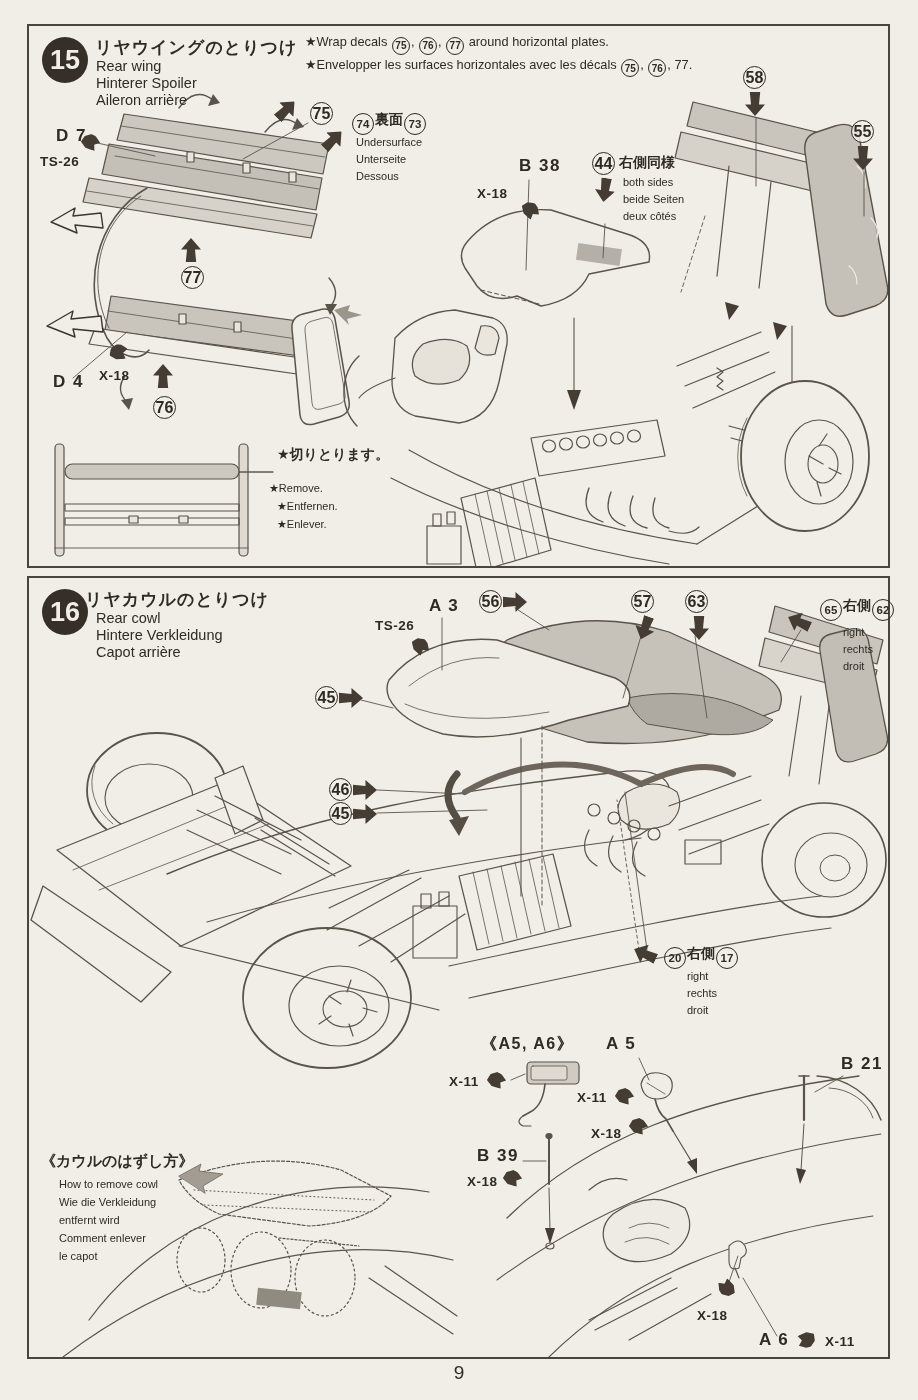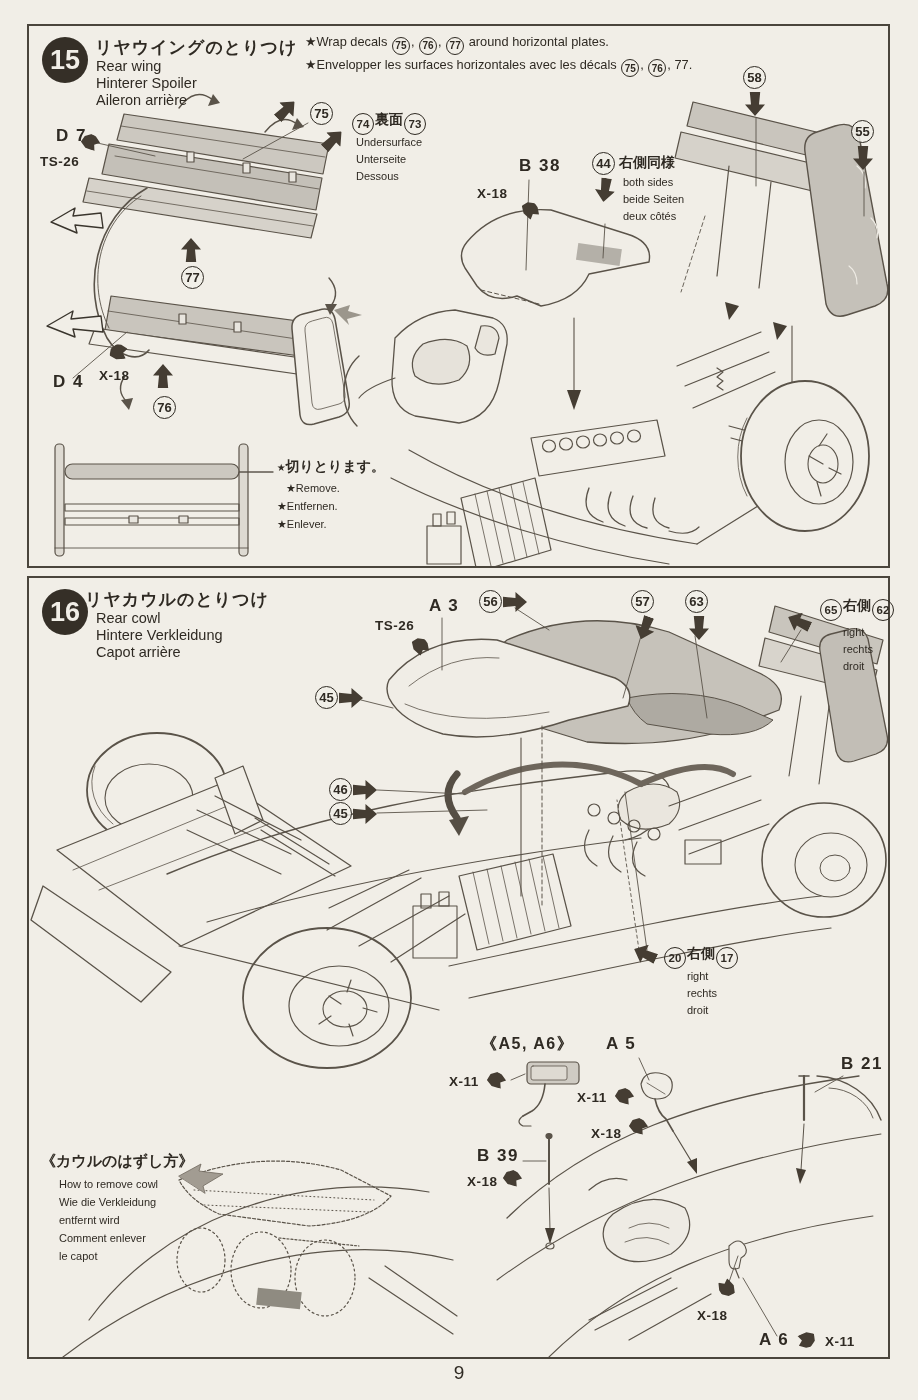--- a/index.html
+++ b/index.html
@@ -17,7 +17,7 @@
   .title-ja{font-size:17px;font-weight:bold;letter-spacing:1px;}
   .title-sub{font-size:14.5px;line-height:17px;}
   .cnum{position:absolute;width:21px;height:21px;border:1.7px solid #2f2a23;border-radius:50%;
-      display:flex;align-items:center;justify-content:center;font-size:13px;font-weight:bold;
+      display:flex;align-items:center;justify-content:center;font-size:16px;font-weight:bold;
       background:rgba(241,238,231,.85);}
   .cnum-i{display:inline-flex;width:20px;height:20px;border:1.6px solid #2f2a23;border-radius:50%;
       align-items:center;justify-content:center;font-size:11.5px;font-weight:bold;vertical-align:-4px;margin:0 1px;}

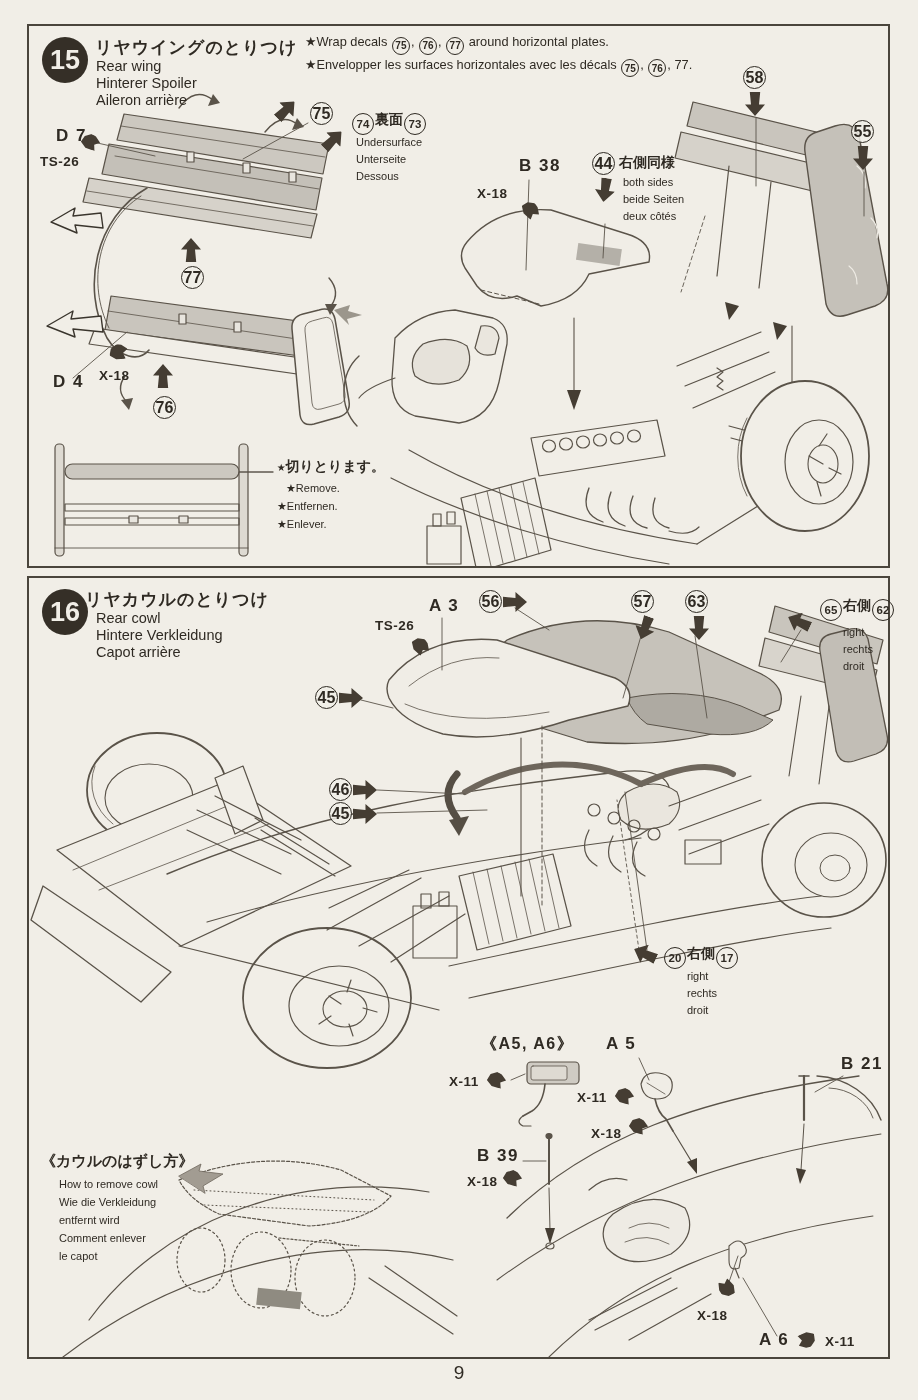--- a/index.html
+++ b/index.html
@@ -177,7 +177,7 @@
     <span class="arr" style="left:124px;top:338px;transform:rotate(180deg);"></span>
     <div class="cnum" style="left:124px;top:370px;">76</div>
 
-    <div class="lbl t14" style="left:248px;top:432px;font-weight:bold;font-family:Liberation Mono, monospace;">★切りとります。</div>
+    <div class="lbl t14" style="left:248px;top:420px;font-weight:bold;">★切りとります。</div>
     <div class="lbl t13" style="left:257px;top:456px;">★Remove.</div>
     <div class="lbl t13" style="left:248px;top:474px;">★Entfernen.</div>
     <div class="lbl t13" style="left:248px;top:492px;">★Enlever.</div>

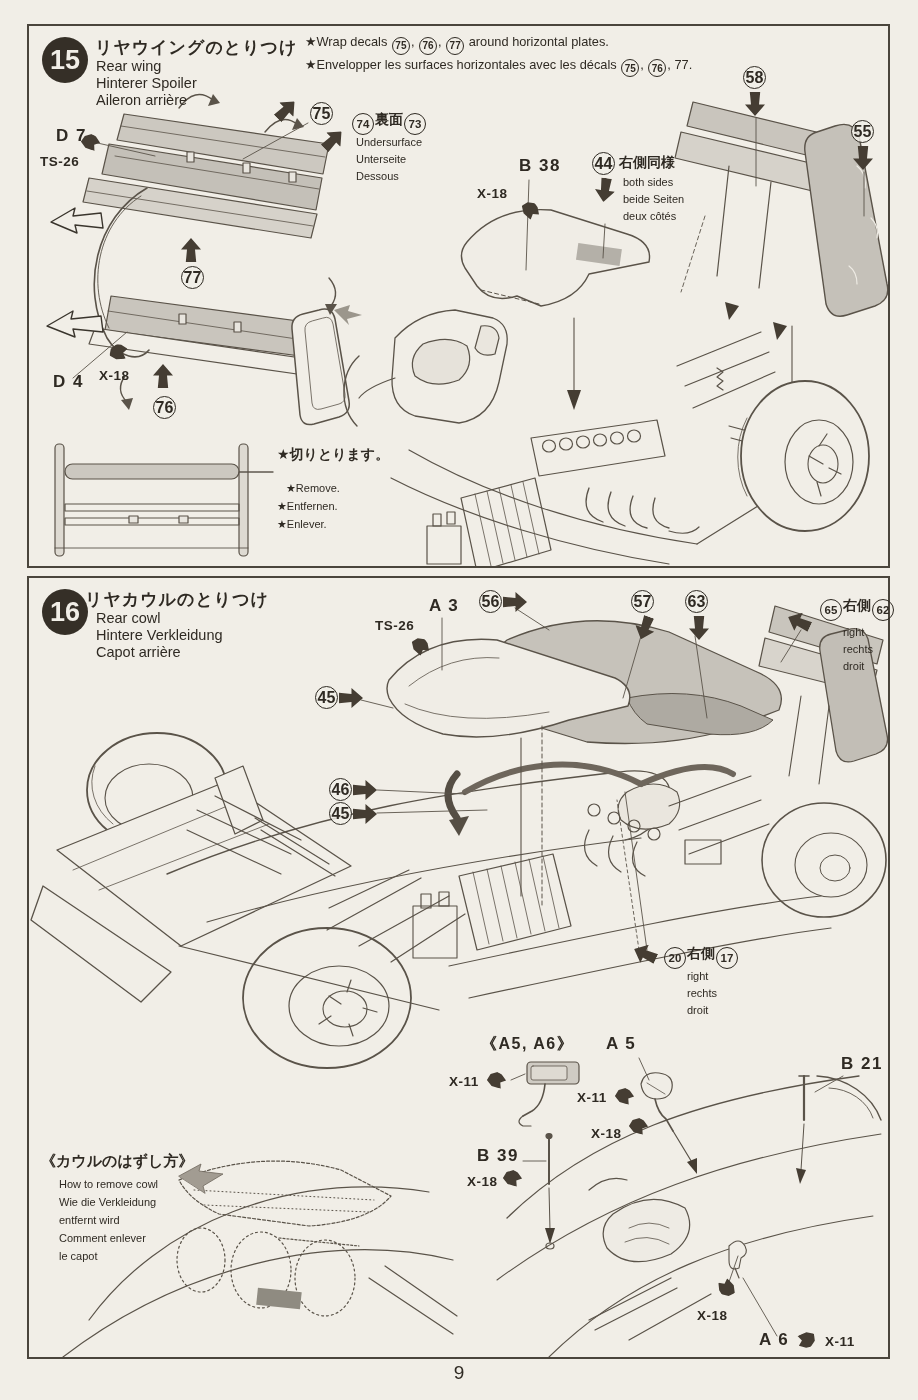--- a/index.html
+++ b/index.html
@@ -178,7 +178,7 @@
     <div class="cnum" style="left:124px;top:370px;">76</div>
 
     <div class="lbl t14" style="left:248px;top:420px;font-weight:bold;">★切りとります。</div>
-    <div class="lbl t13" style="left:257px;top:456px;">★Remove.</div>
+    <div class="lbl t13" style="left:240px;top:456px;">★Remove.</div>
     <div class="lbl t13" style="left:248px;top:474px;">★Entfernen.</div>
     <div class="lbl t13" style="left:248px;top:492px;">★Enlever.</div>
 

